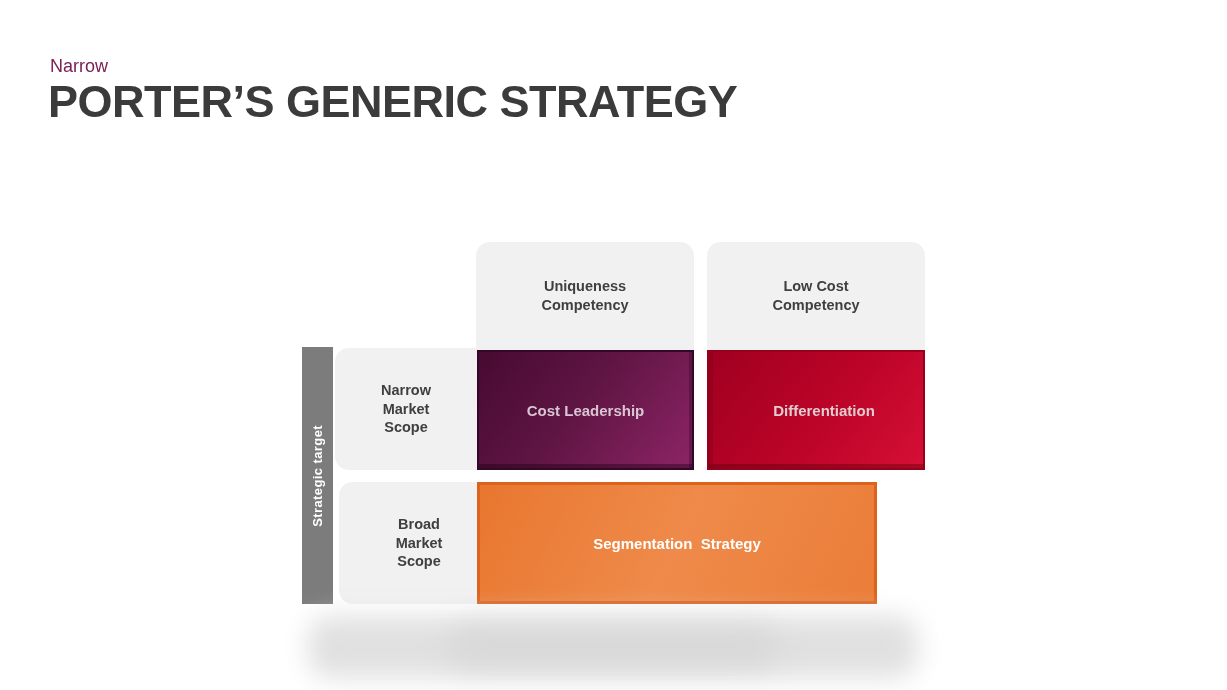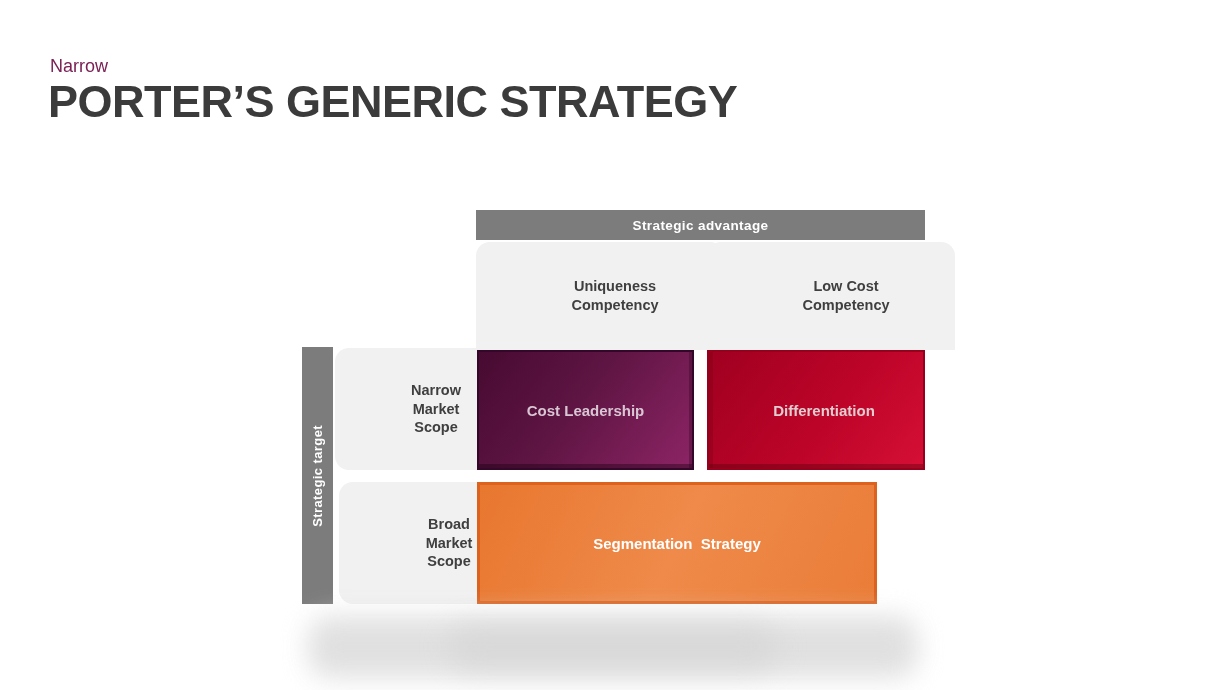--- a/index.html
+++ b/index.html
@@ -95,9 +95,6 @@
   <div class="kicker">Narrow</div>
   <h1 class="title">PORTER’S GENERIC STRATEGY</h1>
 
-  <div class="adv-bar">
-    <span>Strategic advantage</span>
-  </div>
 
   <div class="head-box col-head-1">
     <span>Uniqueness

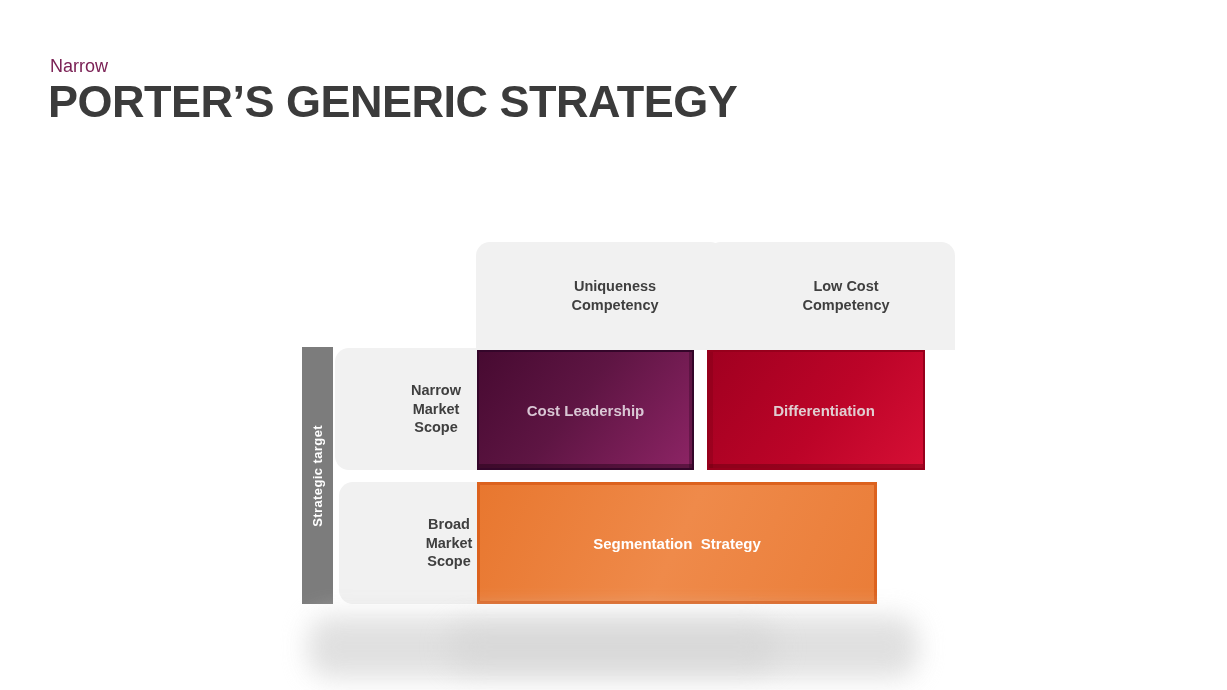--- a/index.html
+++ b/index.html
@@ -42,7 +42,7 @@
     position:absolute;background:#F1F1F1;
     display:flex;align-items:center;justify-content:center;
     color:#3F3F3F;font-size:14.5px;font-weight:700;line-height:1.28;
-    text-align:center;white-space:pre-line;padding-left:30px;
+    text-align:center;white-space:pre-line;
   }
   .col-head-1{left:476px;top:242px;width:218px;height:108px;border-radius:14px 14px 0 0;}
   .col-head-2{left:707px;top:242px;width:218px;height:108px;border-radius:14px 14px 0 0;}

